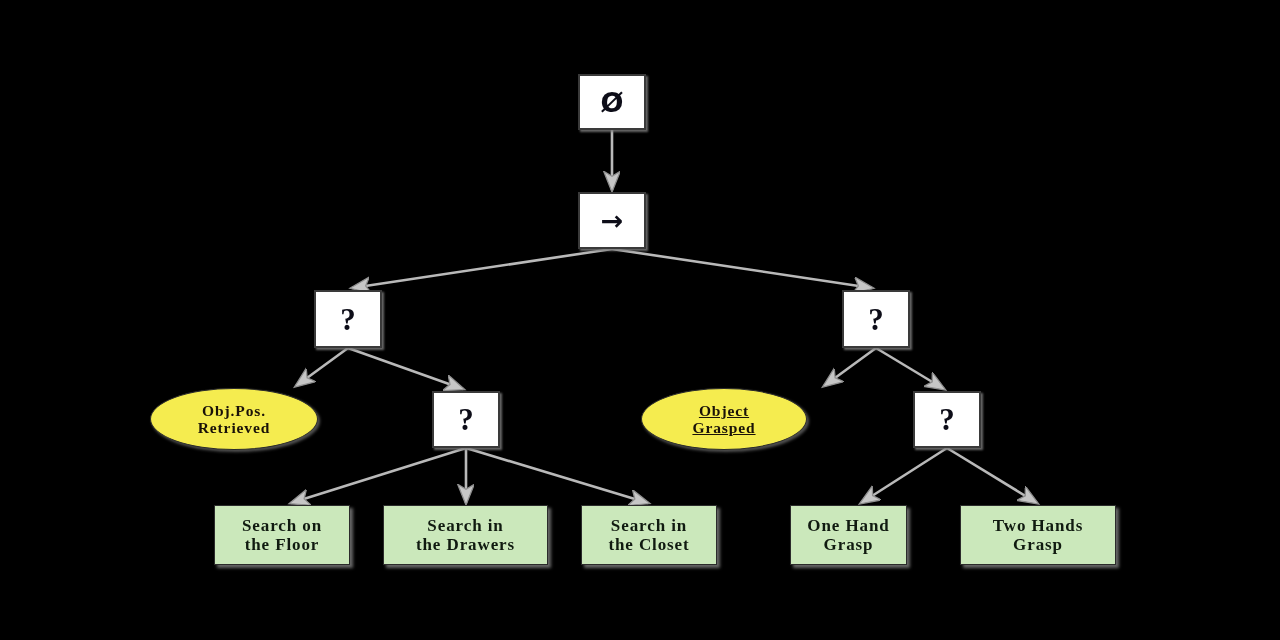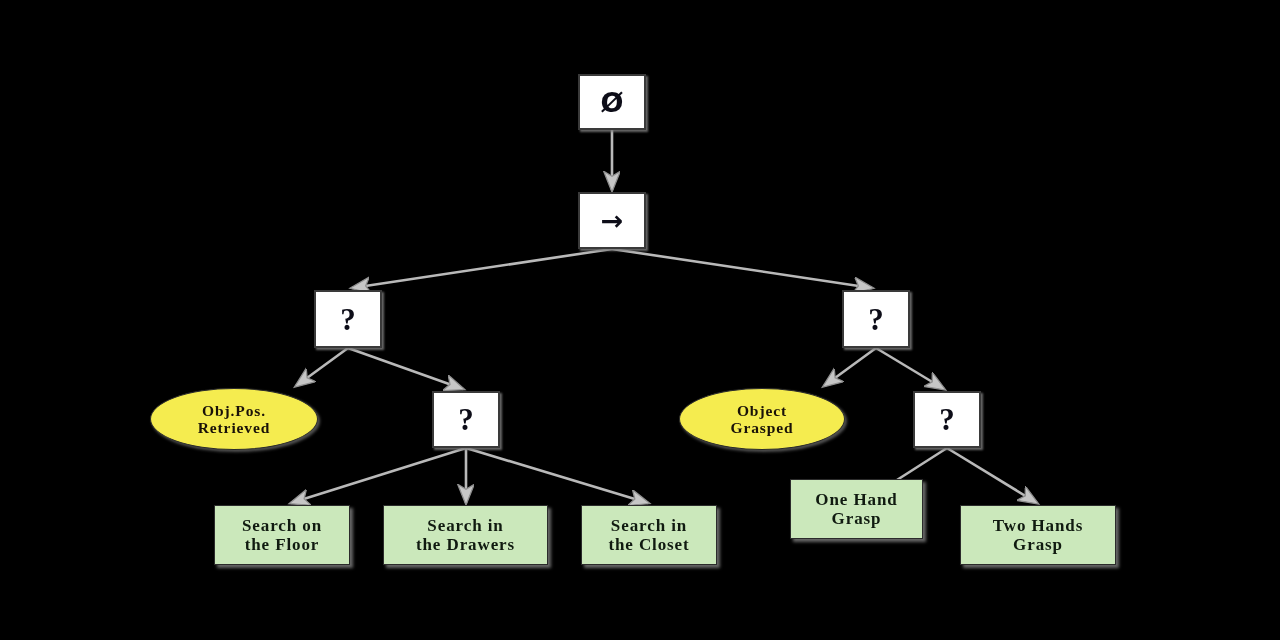--- a/index.html
+++ b/index.html
@@ -127,7 +127,7 @@
       <div class="node ctrl" style="left: 432px; top: 391px; width: 68px; height: 57px;">
         <span class="glyph qmark">?</span>
       </div>
-      <div class="node cond" style="left: 679px; top: 388px; width: 166px; height: 62px;">
+      <div class="node cond" style="left: 641px; top: 388px; width: 166px; height: 62px; text-decoration: underline;">
         <span class="label">Object
 Grasped</span>
       </div>

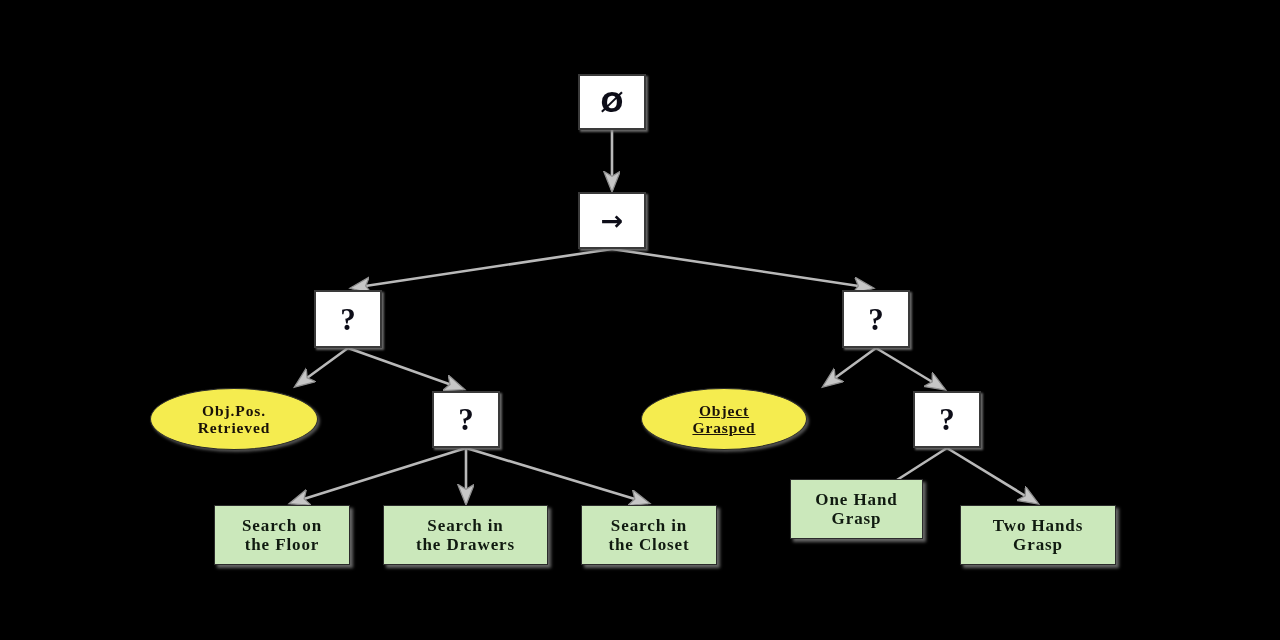--- a/index.html
+++ b/index.html
@@ -146,7 +146,7 @@
         <span class="label">Search in
 the Closet</span>
       </div>
-      <div class="node act" style="left: 790px; top: 479px; width: 133px; height: 60px;">
+      <div class="node act" style="left: 790px; top: 505px; width: 117px; height: 60px;">
         <span class="label">One Hand
 Grasp</span>
       </div>

